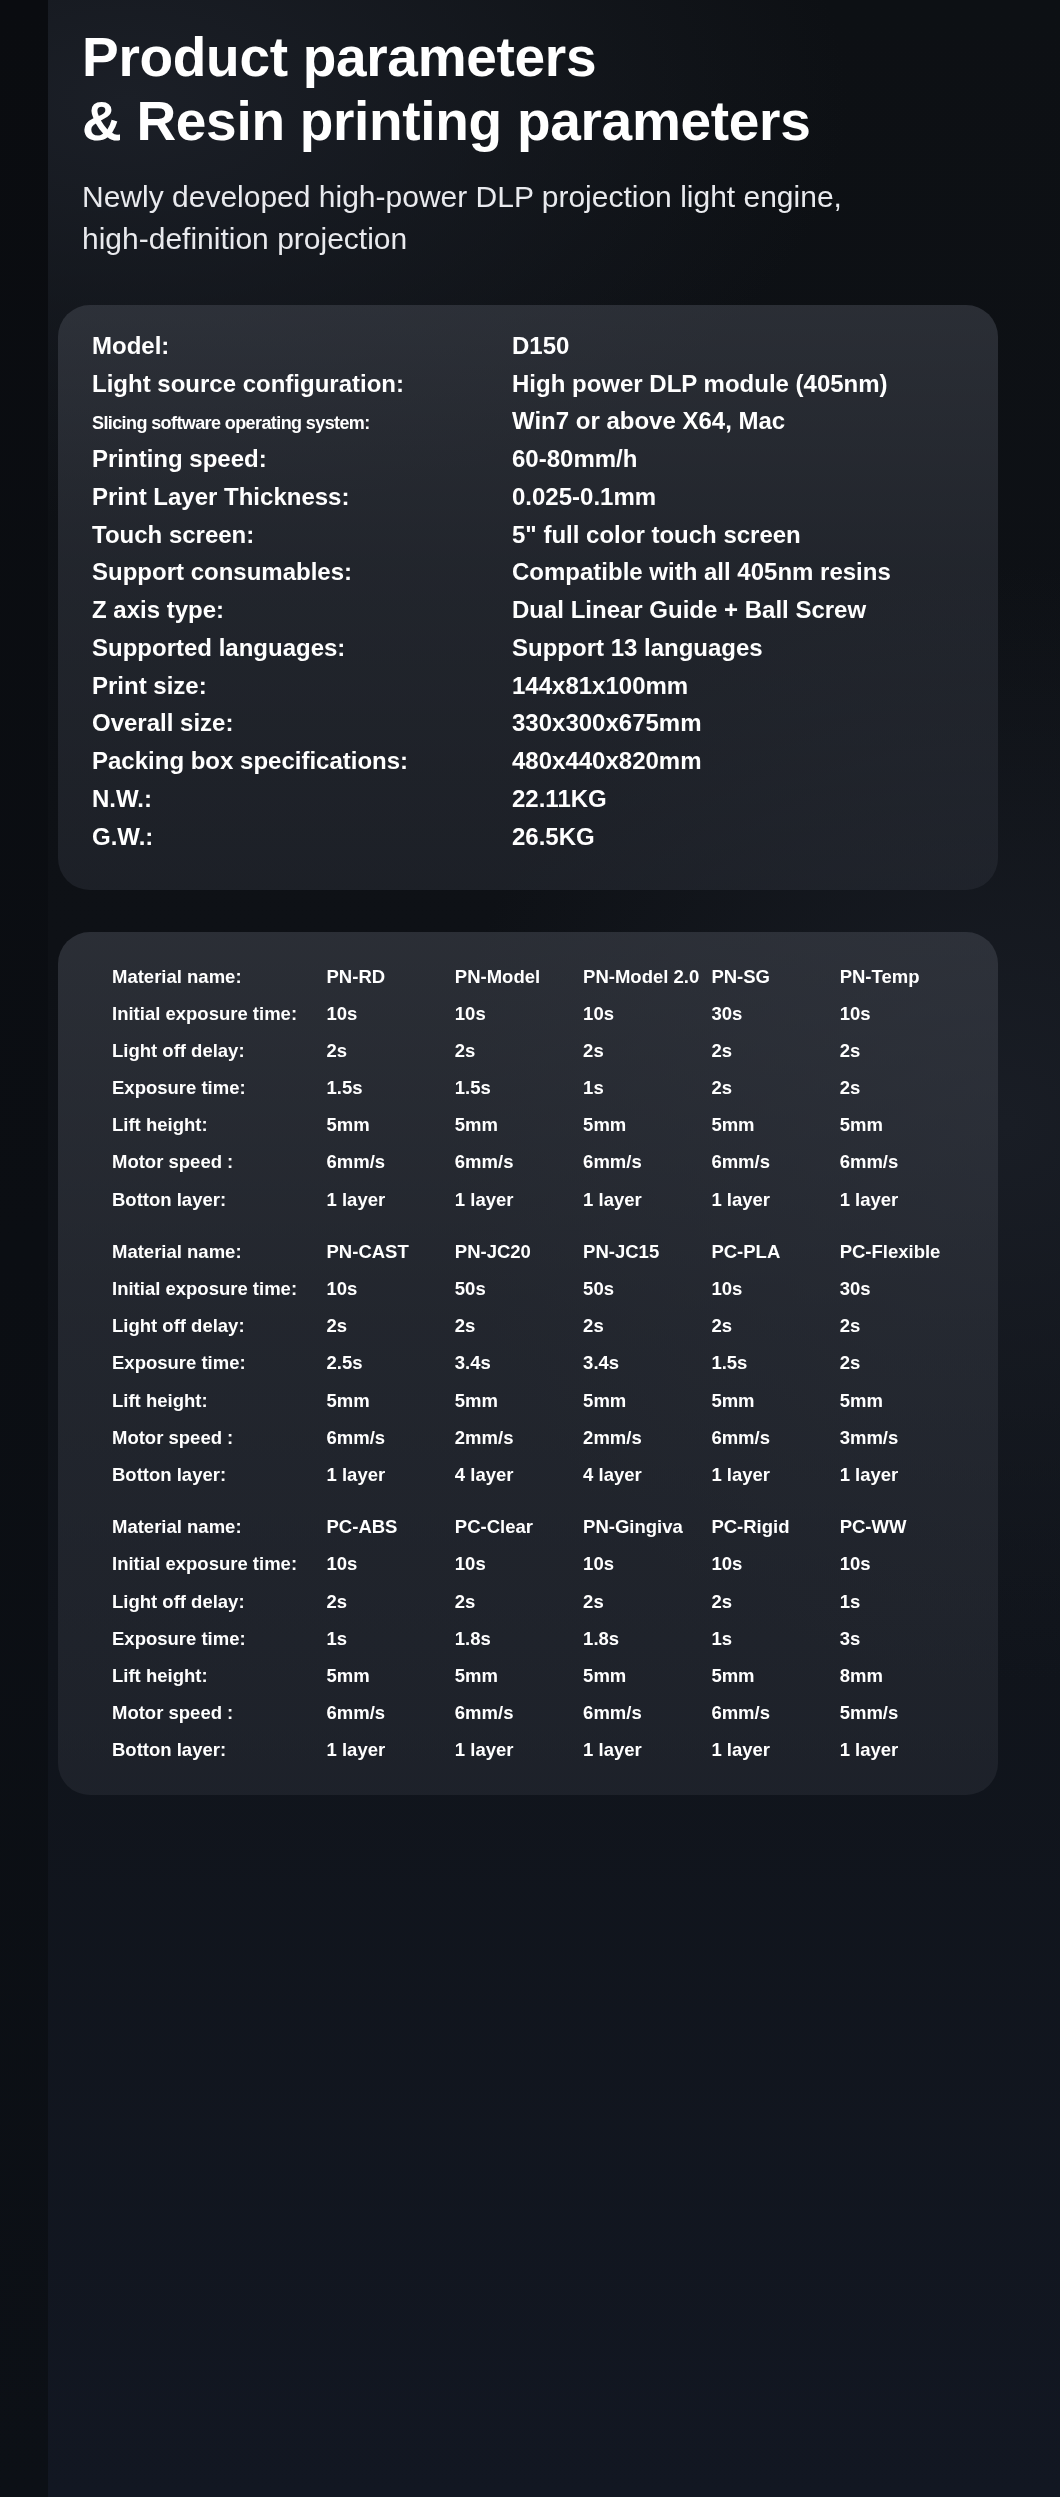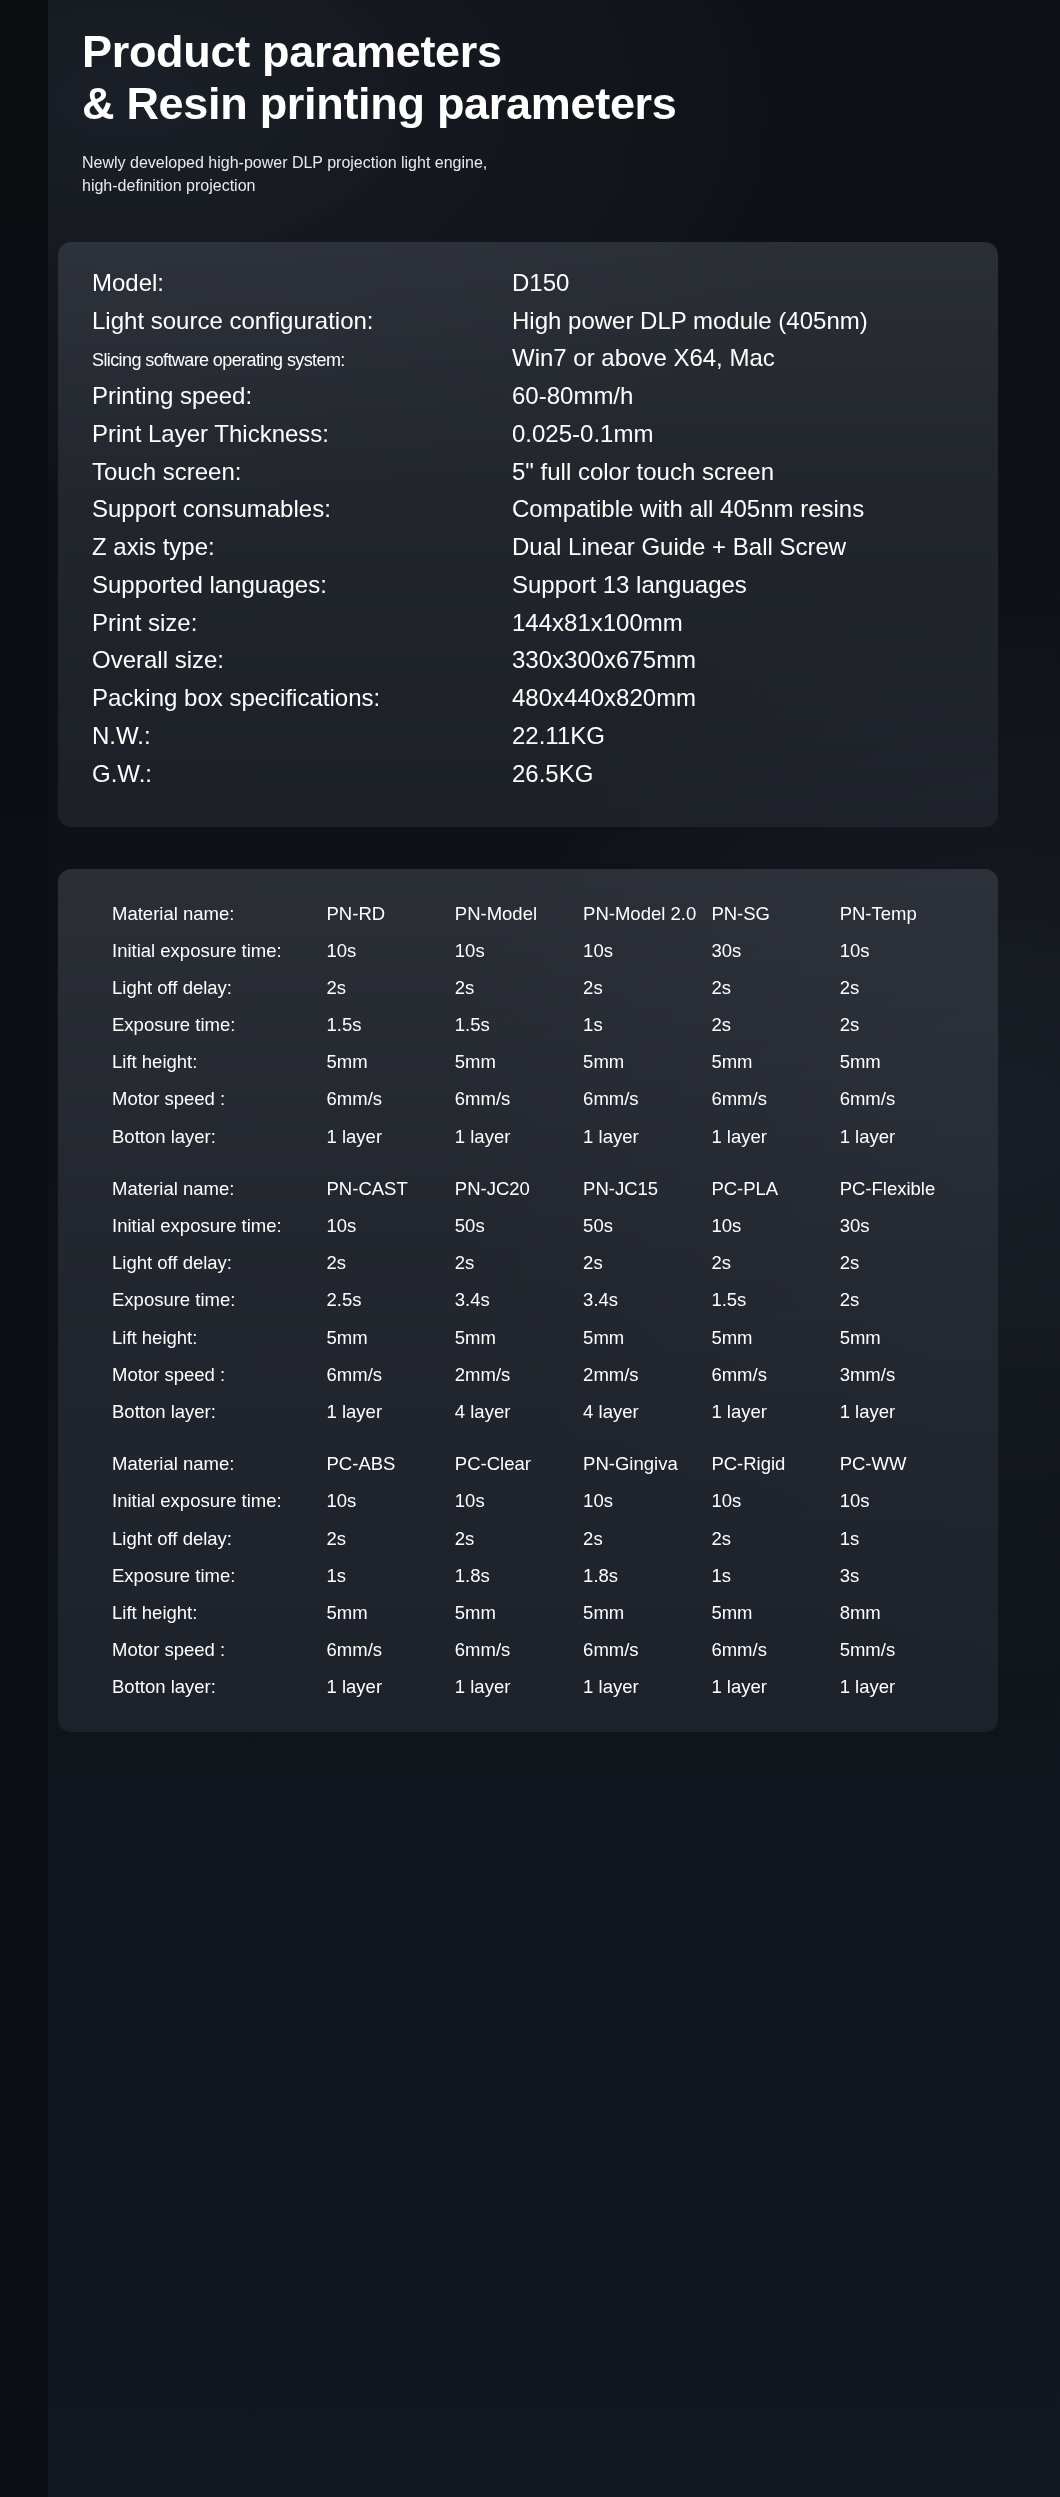--- a/index.html
+++ b/index.html
@@ -45,7 +45,7 @@
     padding: 26px 40px 0 82px;
   }
   .title-line {
-    font-size: 45px;
+    font-size: 55px;
     line-height: 1.16;
     font-weight: bold;
     letter-spacing: -0.3px;

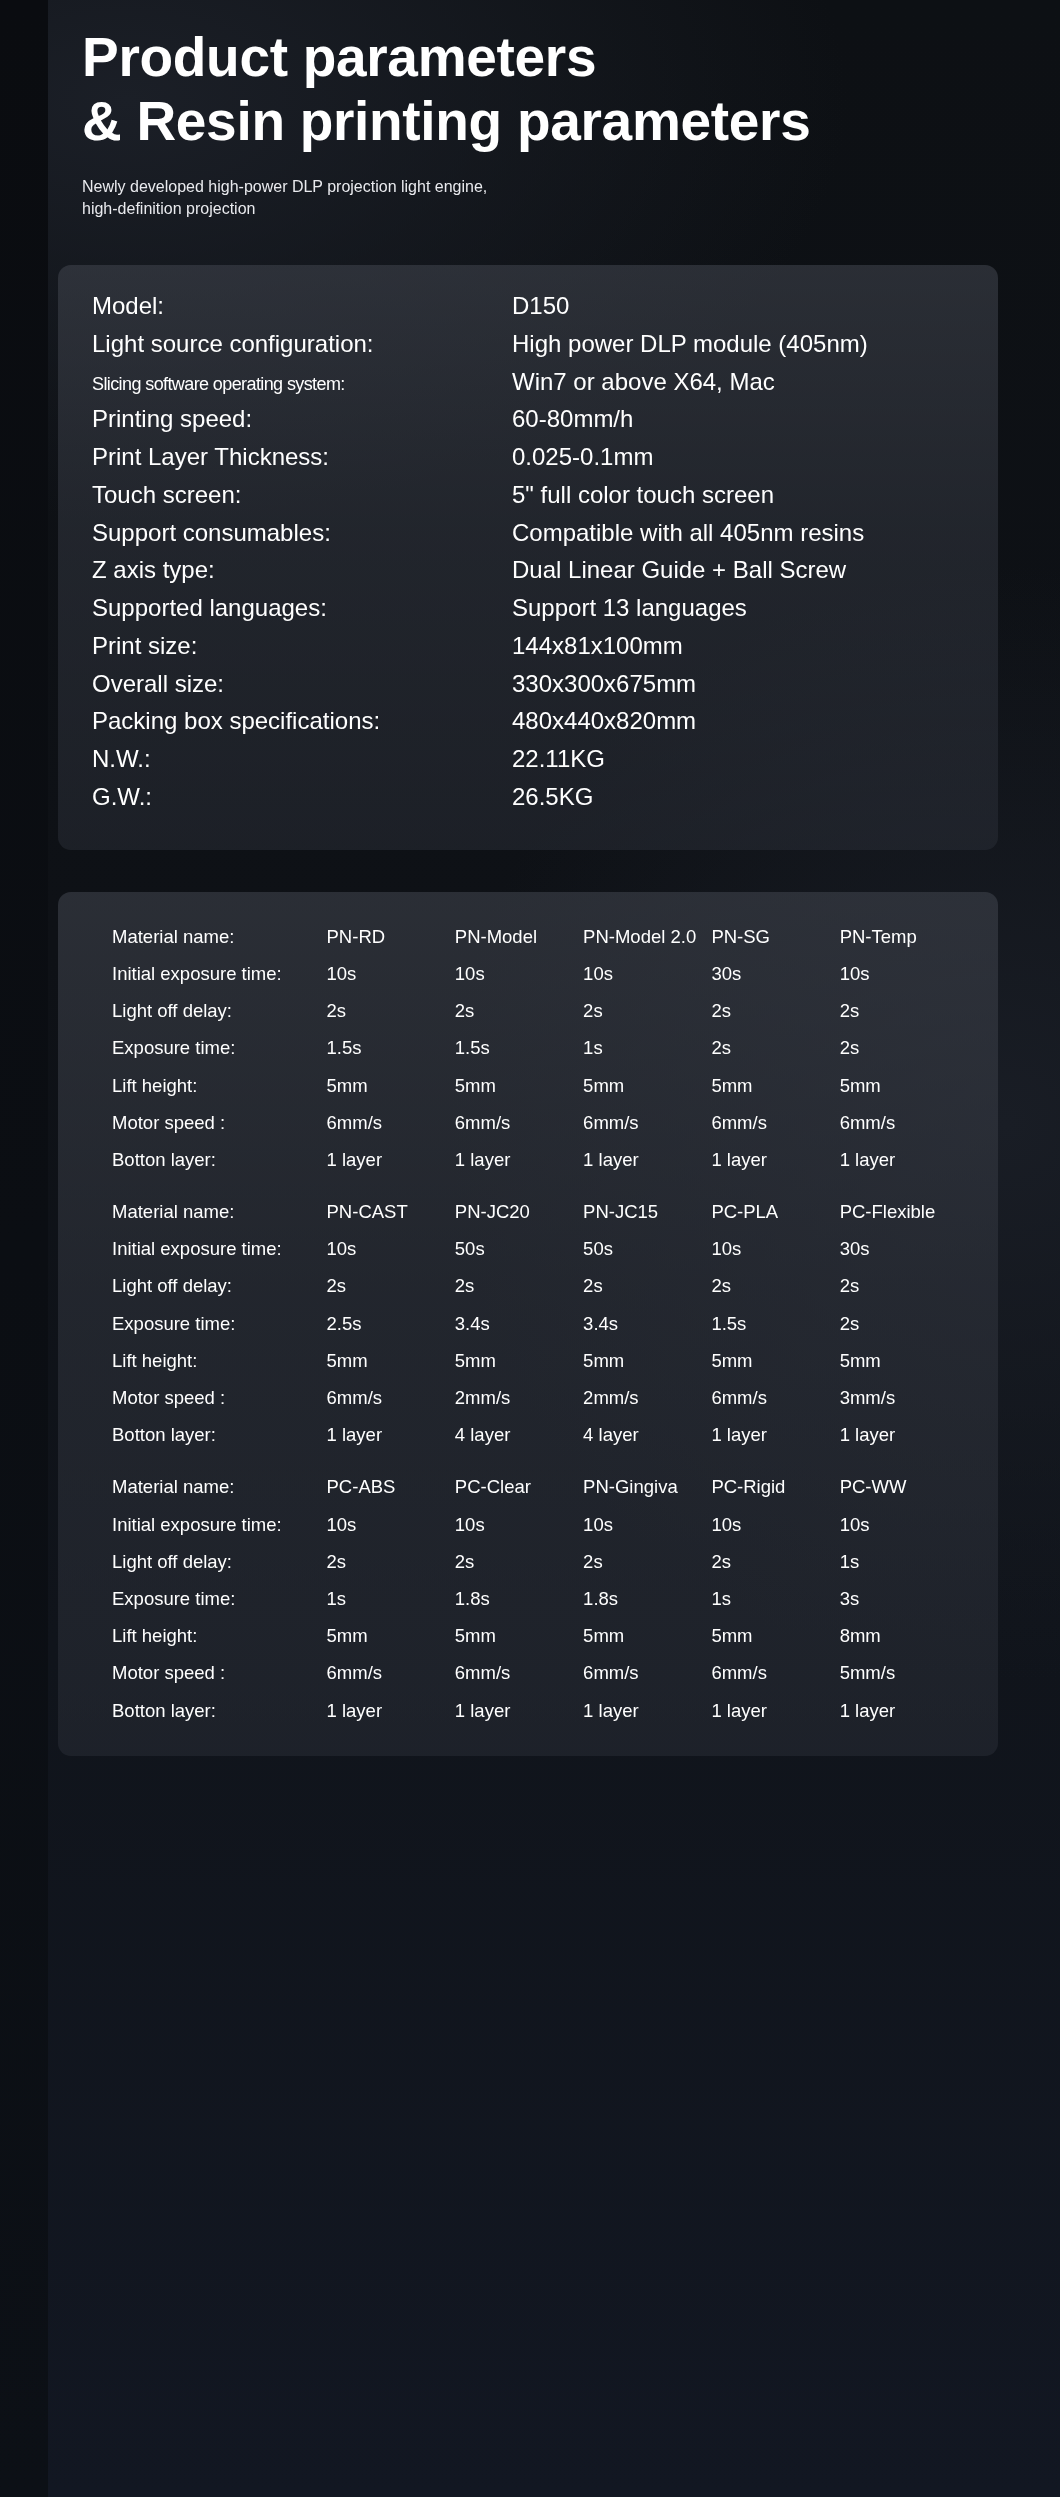--- a/index.html
+++ b/index.html
@@ -54,7 +54,7 @@
   }
   .subtitle {
     margin-top: 22px;
-    font-size: 16px;
+    font-size: 30px;
     line-height: 1.42;
     color: #e9eaee;
     font-weight: normal;

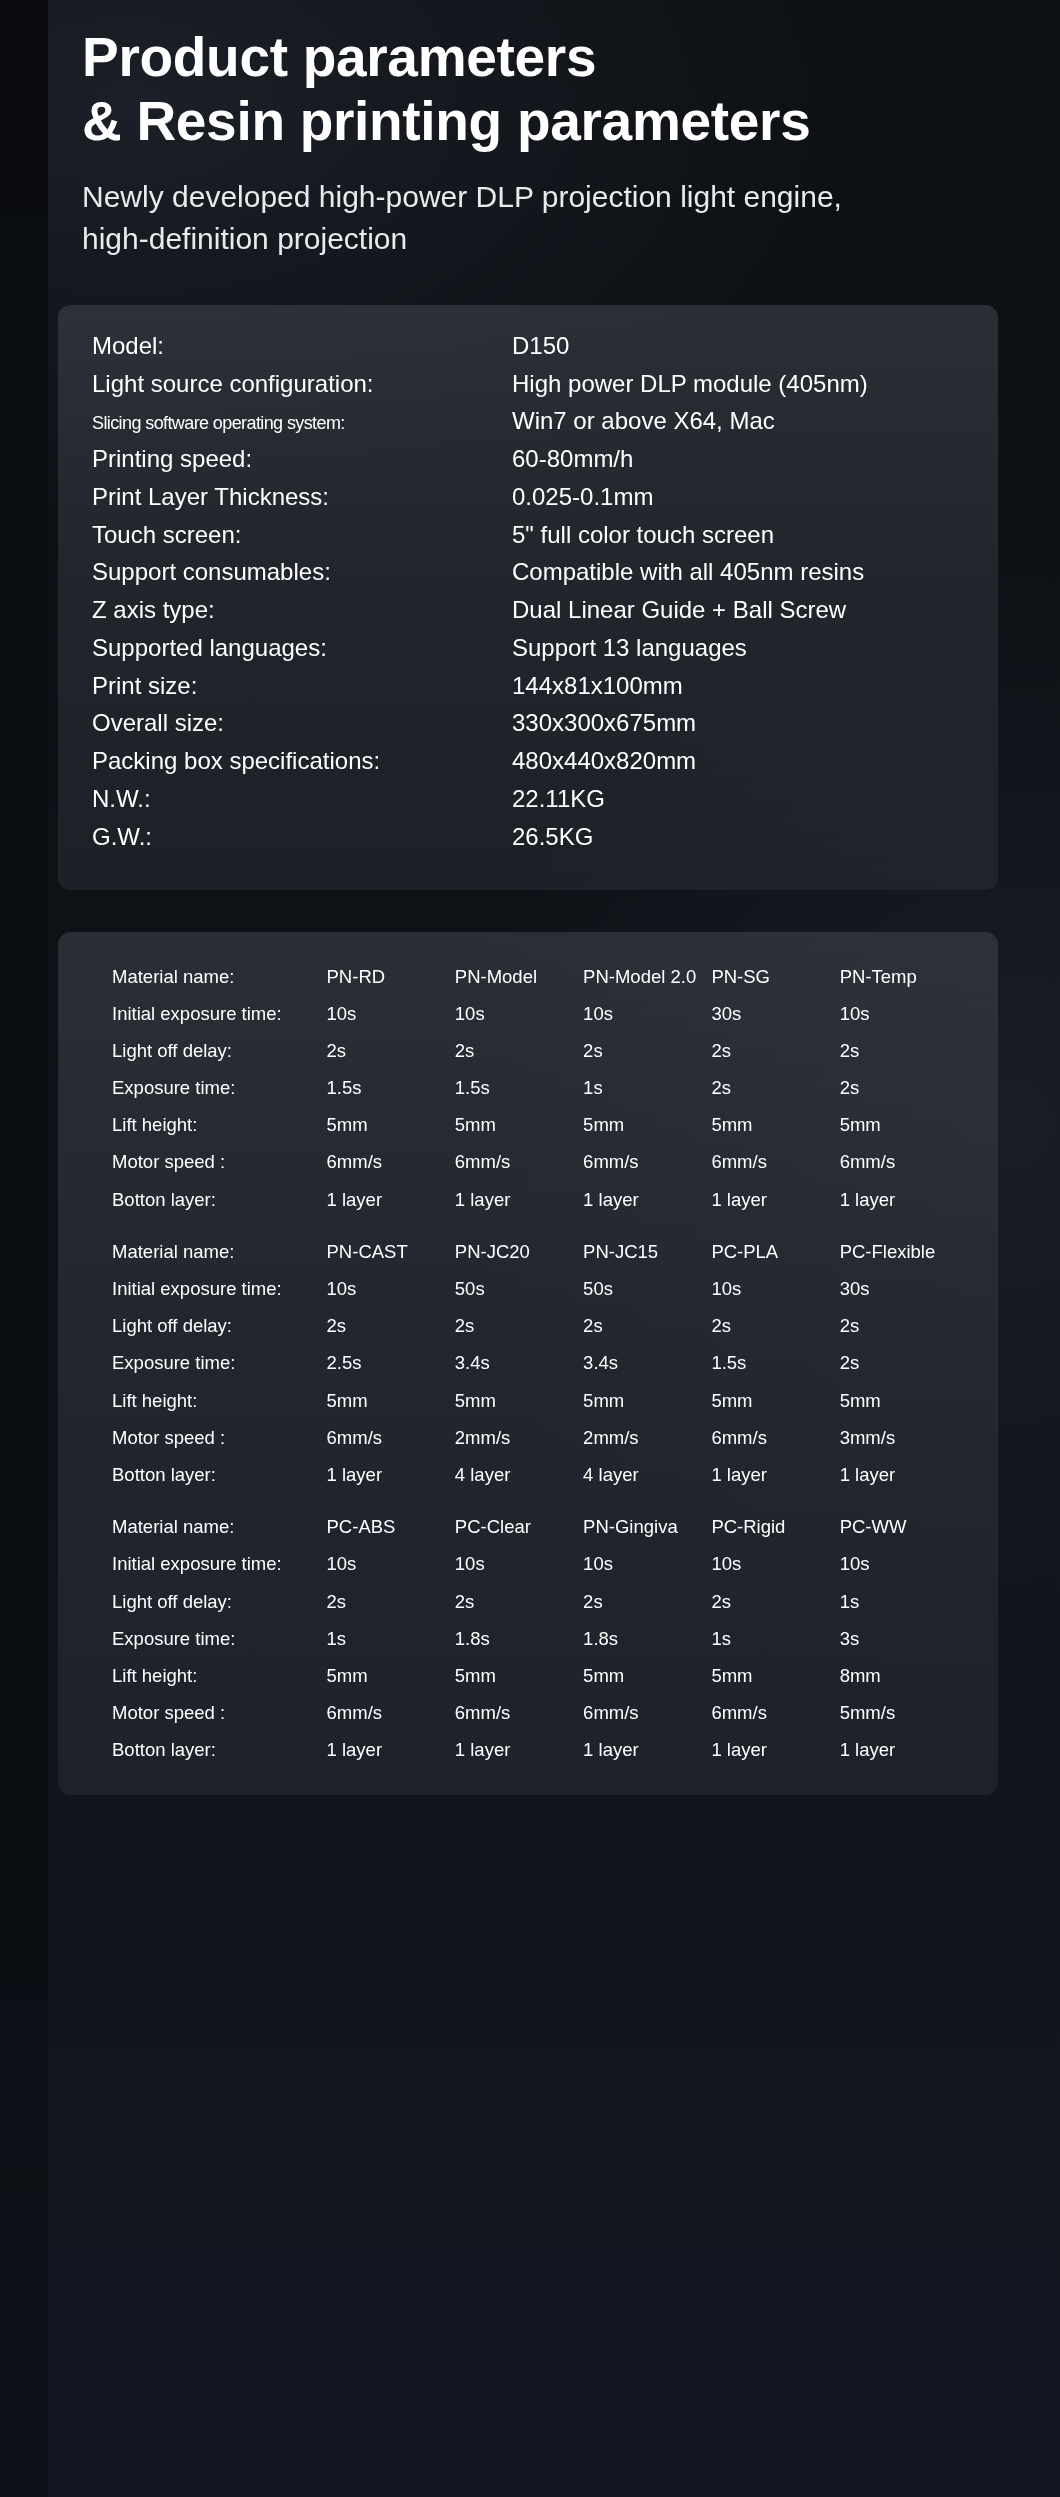--- a/index.html
+++ b/index.html
@@ -65,8 +65,9 @@
     position: relative;
     margin: 0 62px 0 58px;
     background: linear-gradient(180deg, rgba(60,64,73,0.62) 0%, rgba(48,52,61,0.58) 45%, rgba(40,44,53,0.55) 100%);
-    border-radius: 13px;
+    border-radius: 32px;
     box-sizing: border-box;
+    font-weight: bold;
   }
   .card-specs {
     margin-top: 44px;

